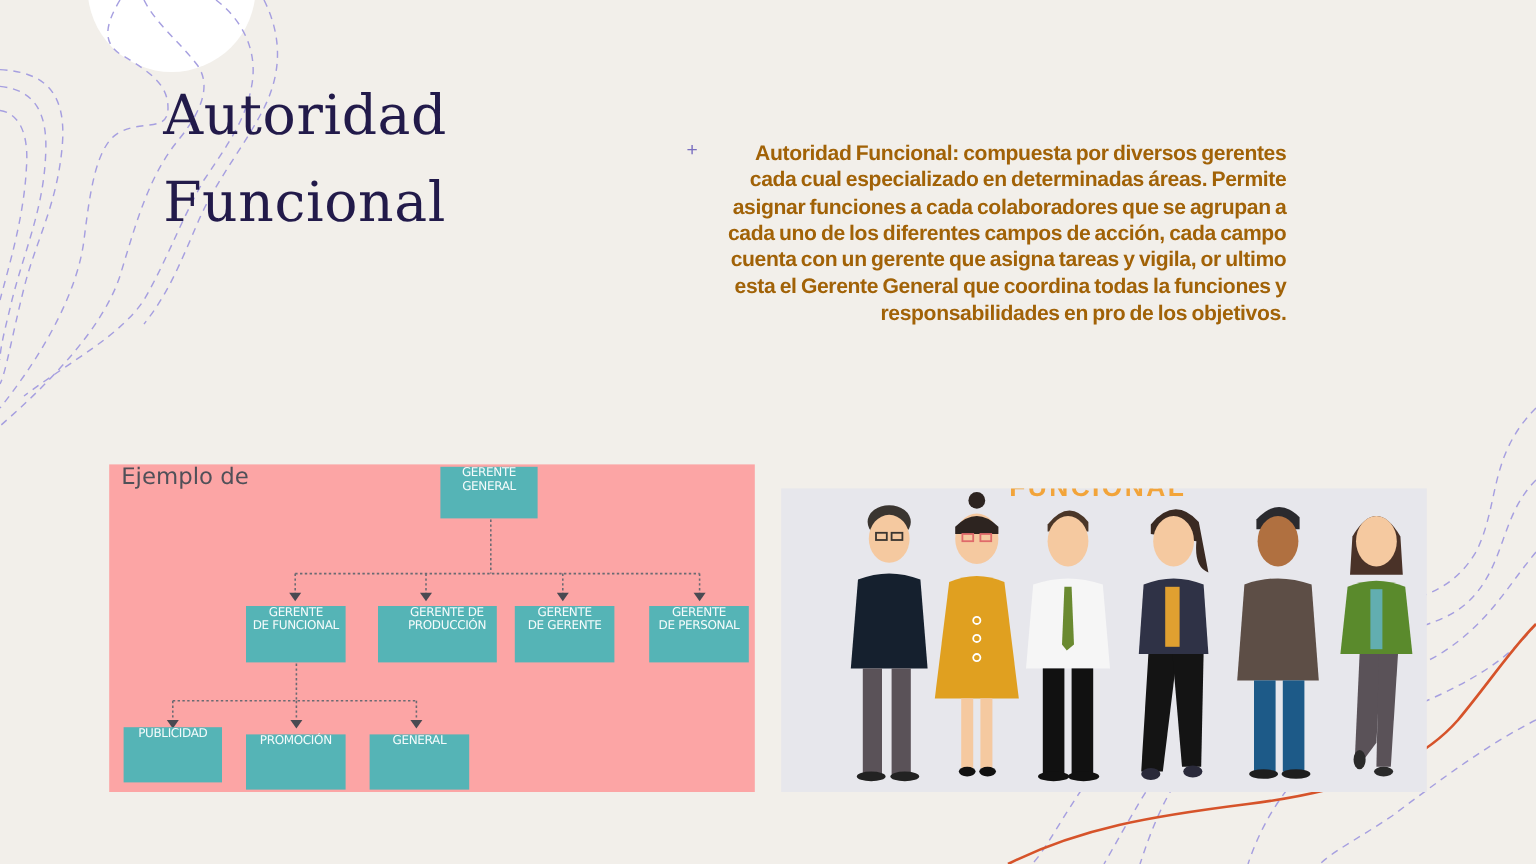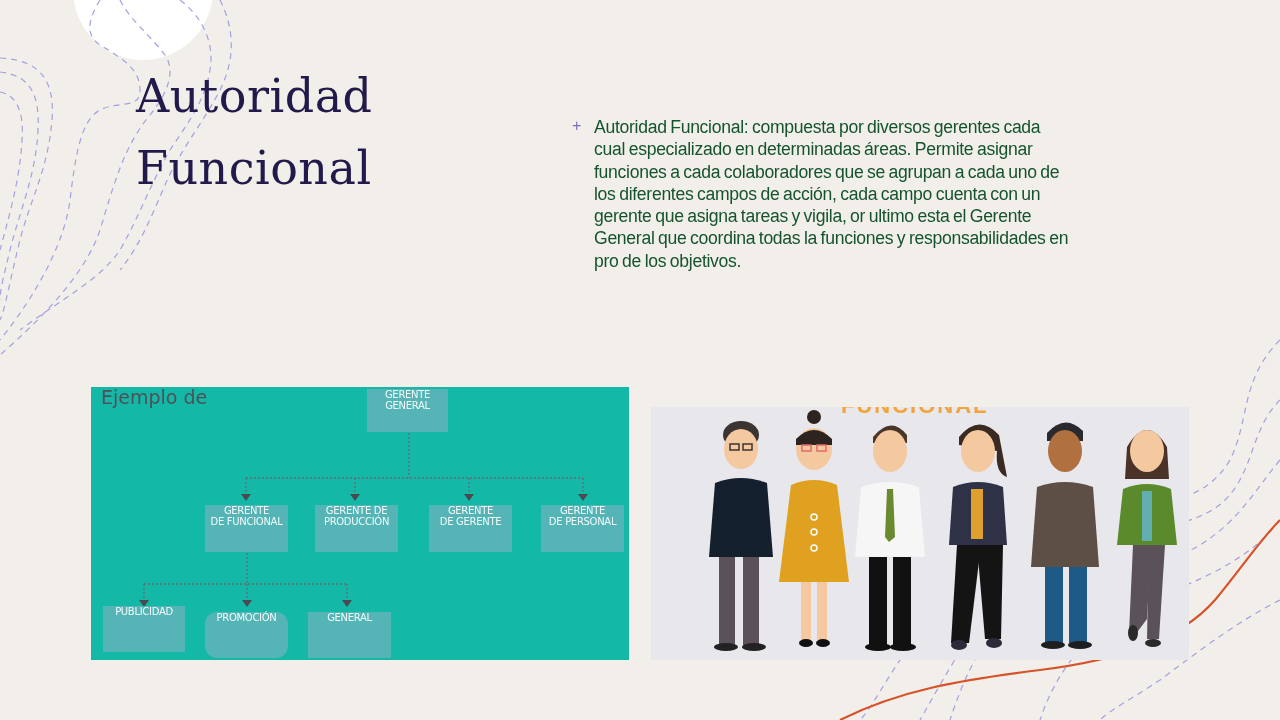--- a/index.html
+++ b/index.html
@@ -9,7 +9,7 @@
   .title { position:absolute; left:136px; top:60px; width:360px; margin:0; font-family:"DejaVu Serif", serif; font-weight:normal; font-size:46px; line-height:72px; color:#221a4a; letter-spacing:0.5px; }
   .body-text { position:absolute; left:572px; top:116px; width:500px; }
   .bullet { position:absolute; left:0; top:1px; color:#7a6fc0; font-size:16px; }
-  .para { margin:0 0 0 22px; font-weight:normal; font-size:17.6px; line-height:22.3px; color:#14532d; letter-spacing:-0.3px; word-spacing:-1px; }
+  .para { margin:0 0 0 22px; font-weight:bold; font-size:17.6px; line-height:22.3px; color:#a16207; letter-spacing:-0.3px; word-spacing:-1px;text-align:right; }
   .org { position:absolute; left:91px; top:387px; width:538px; height:273px; background:#14b8a6; overflow:hidden; }
   .org-heading { position:absolute; left:10px; top:-3px; font-size:19px; line-height:26px; color:#505058; font-family:"DejaVu Sans", sans-serif; font-weight:normal; letter-spacing:0px; }
   .box { position:absolute; background:#55b4b6; color:#f4fbfb; font-family:"DejaVu Sans", sans-serif; font-size:10px; line-height:11px; text-align:center; display:flex; align-items:flex-start; justify-content:center; letter-spacing:-0.3px; }

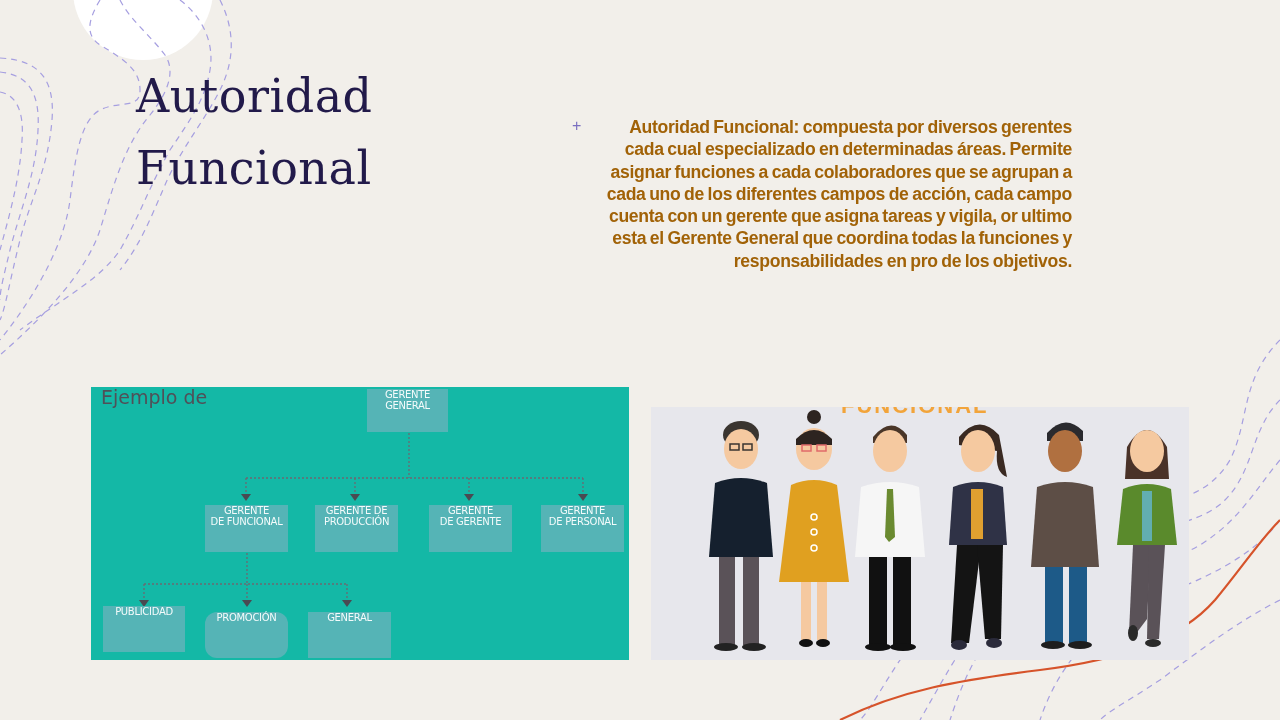--- a/index.html
+++ b/index.html
@@ -10,7 +10,7 @@
   .body-text { position:absolute; left:572px; top:116px; width:500px; }
   .bullet { position:absolute; left:0; top:1px; color:#7a6fc0; font-size:16px; }
   .para { margin:0 0 0 22px; font-weight:bold; font-size:17.6px; line-height:22.3px; color:#a16207; letter-spacing:-0.3px; word-spacing:-1px;text-align:right; }
-  .org { position:absolute; left:91px; top:387px; width:538px; height:273px; background:#14b8a6; overflow:hidden; }
+  .org { position:absolute; left:91px; top:387px; width:538px; height:273px; background:#fca5a5; overflow:hidden; }
   .org-heading { position:absolute; left:10px; top:-3px; font-size:19px; line-height:26px; color:#505058; font-family:"DejaVu Sans", sans-serif; font-weight:normal; letter-spacing:0px; }
   .box { position:absolute; background:#55b4b6; color:#f4fbfb; font-family:"DejaVu Sans", sans-serif; font-size:10px; line-height:11px; text-align:center; display:flex; align-items:flex-start; justify-content:center; letter-spacing:-0.3px; }
   .org svg { position:absolute; left:0; top:0; }

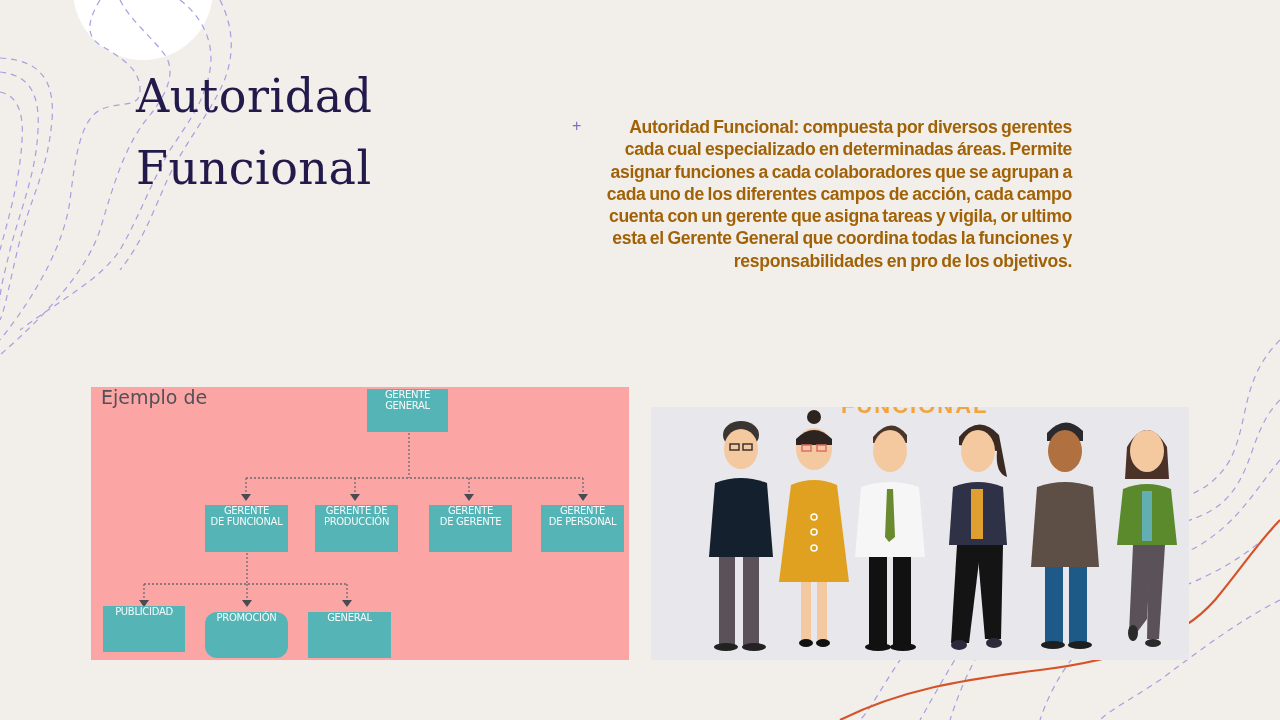--- a/index.html
+++ b/index.html
@@ -88,7 +88,7 @@
     <div class="box" style="left:114px; top:118px; width:83px; height:47px;">
       <div><span>GERENTE</span><br><span>DE FUNCIONAL</span></div>
     </div>
-    <div class="box" style="left:224px; top:118px; width:83px; height:47px;">
+    <div class="box" style="left:224px; top:118px; width:83px; height:47px;padding-left:16px;">
       <div><span>GERENTE DE</span><br><span>PRODUCCIÓN</span></div>
     </div>
     <div class="box" style="left:338px; top:118px; width:83px; height:47px;">

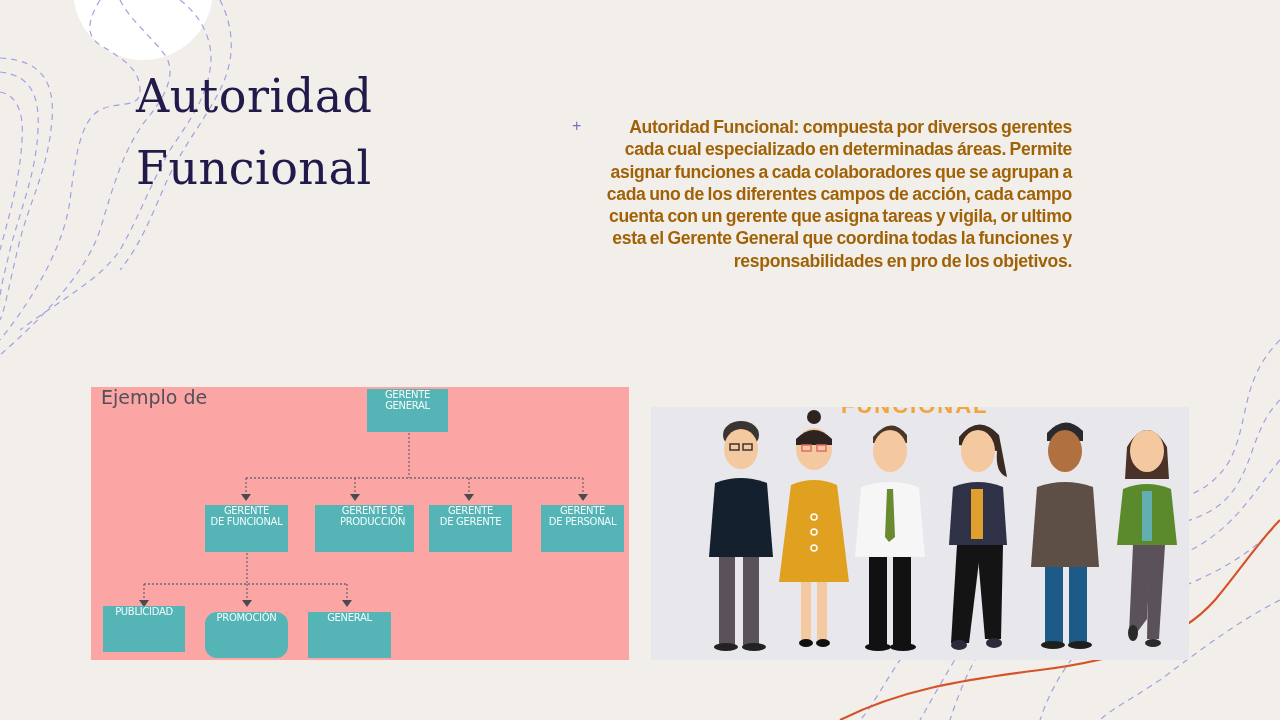--- a/index.html
+++ b/index.html
@@ -101,7 +101,7 @@
     <div class="box" style="left:12px; top:219px; width:82px; height:46px;">
       <span>PUBLICIDAD</span>
     </div>
-    <div class="box" style="left:114px; top:225px; width:83px; height:46px;border-radius:12px;">
+    <div class="box" style="left:114px; top:225px; width:83px; height:46px;">
       <span>PROMOCIÓN</span>
     </div>
     <div class="box" style="left:217px; top:225px; width:83px; height:46px;">

